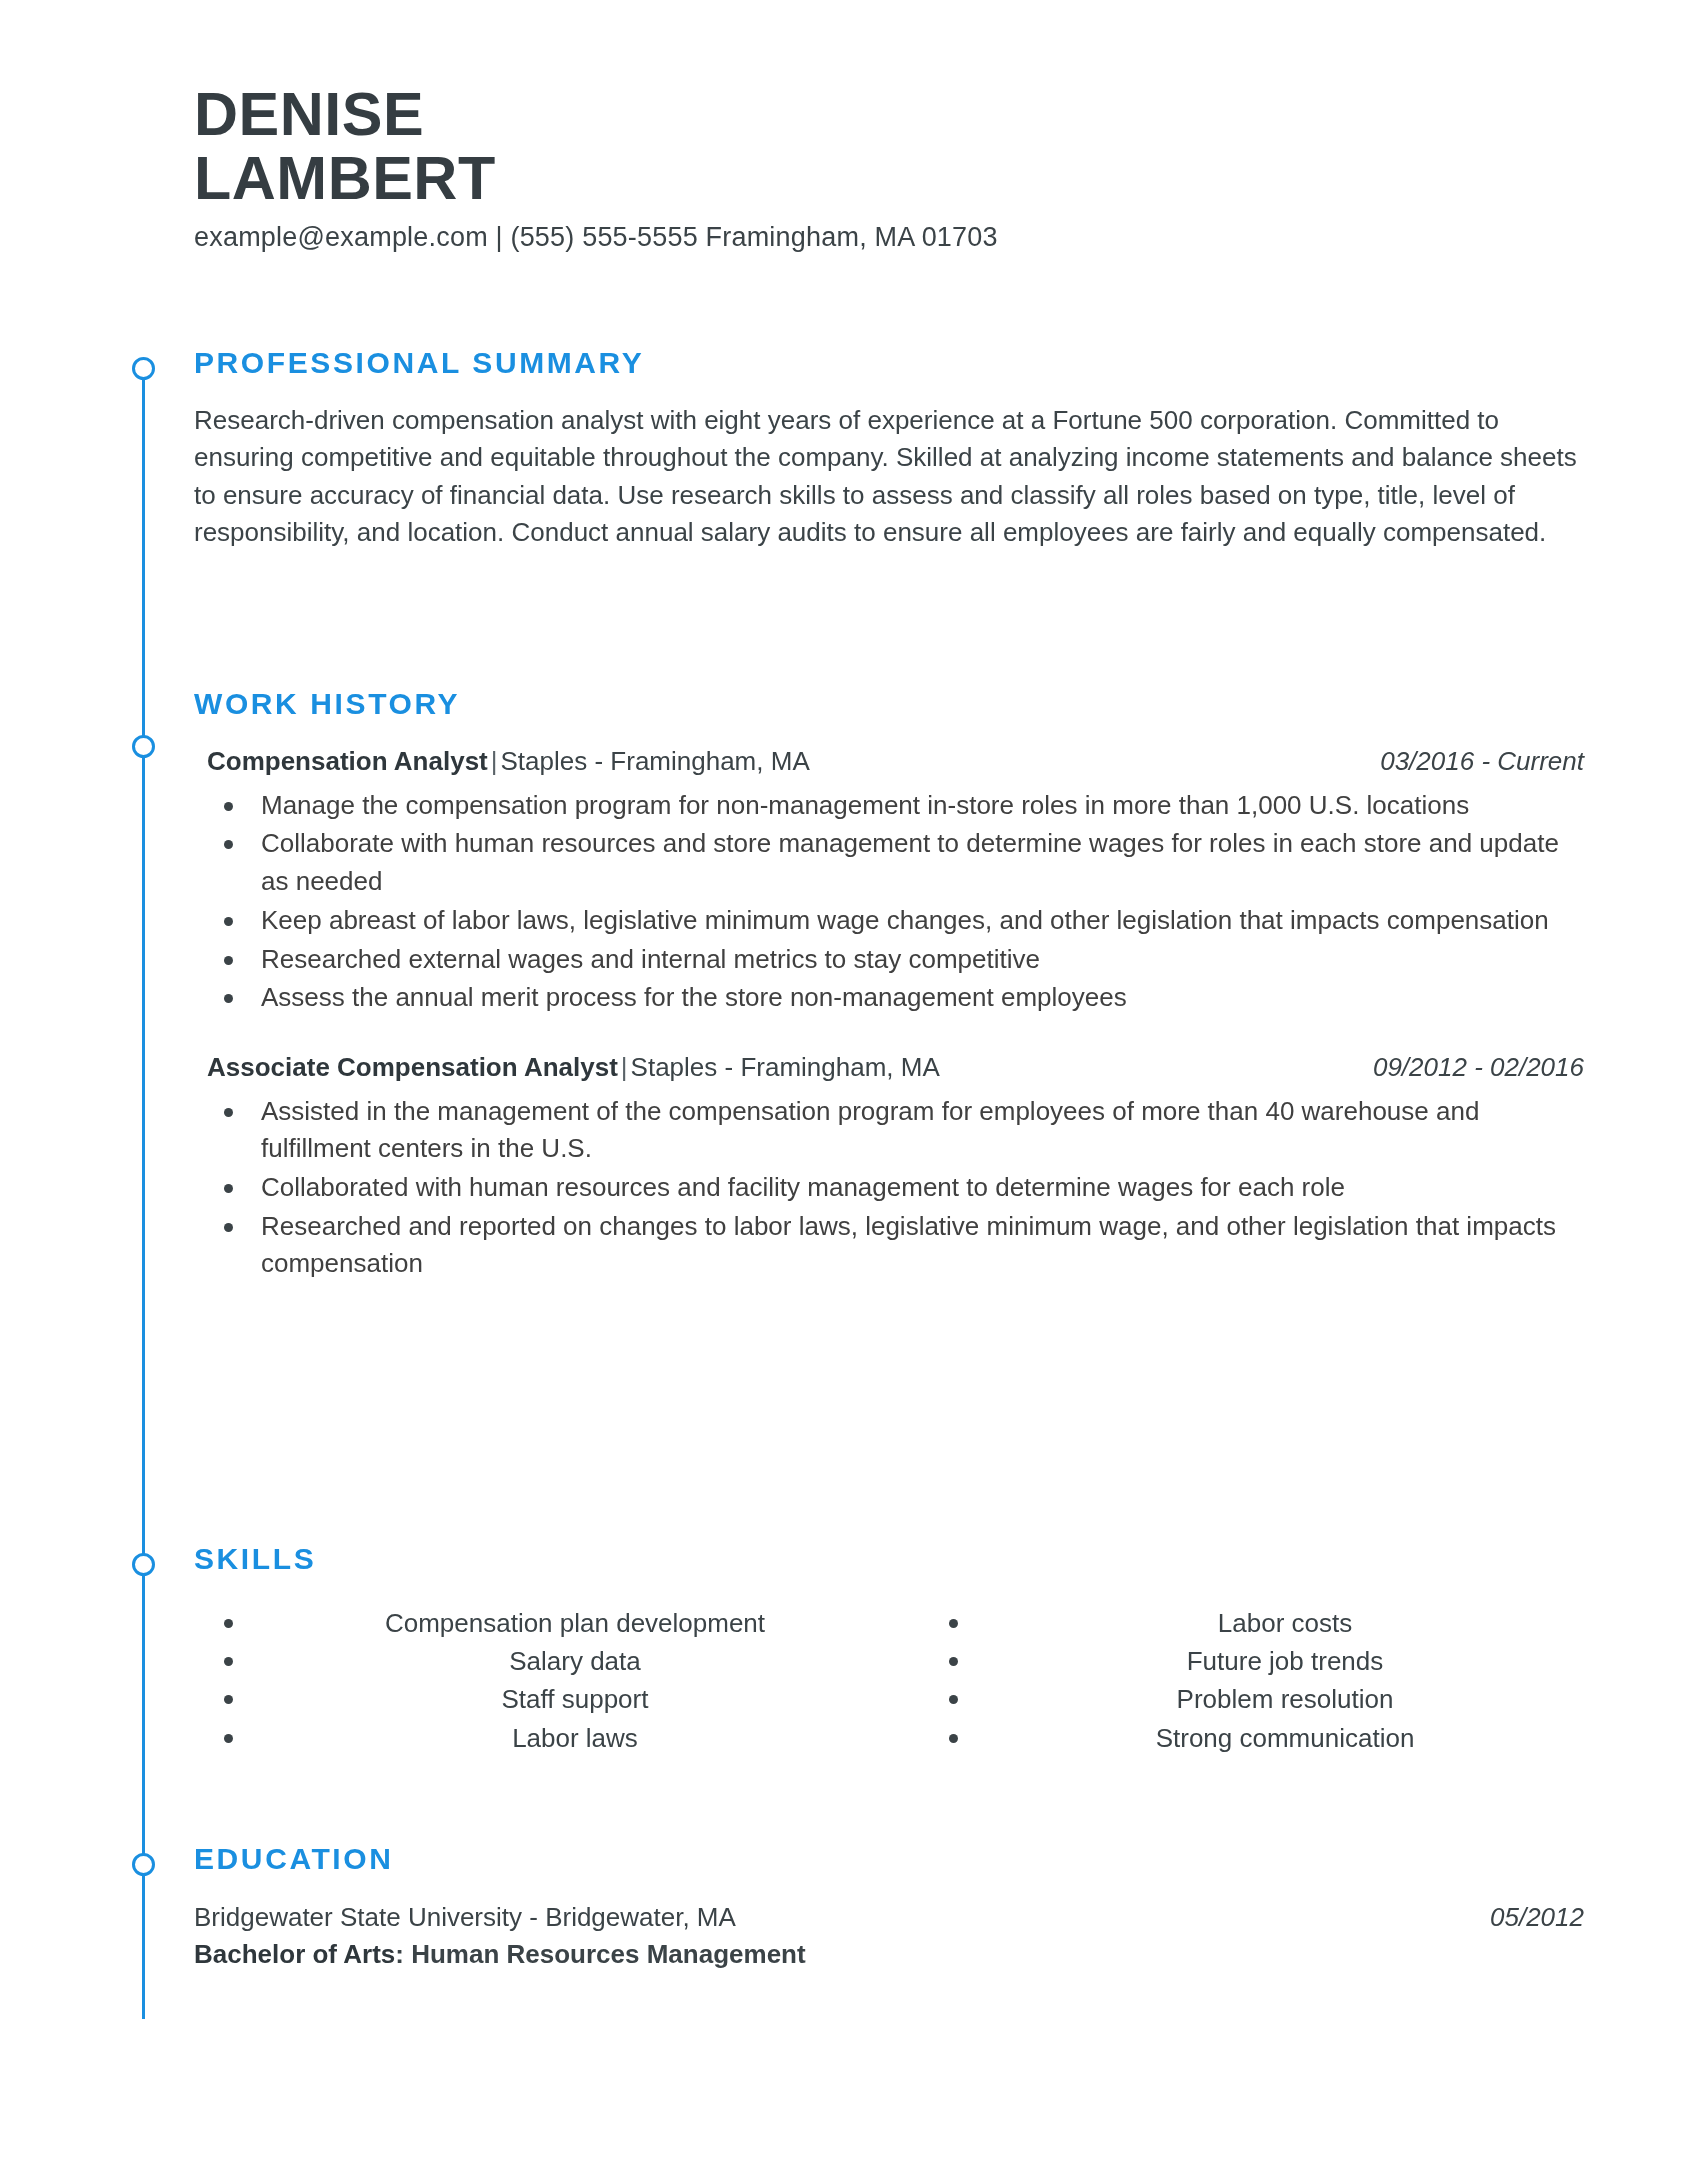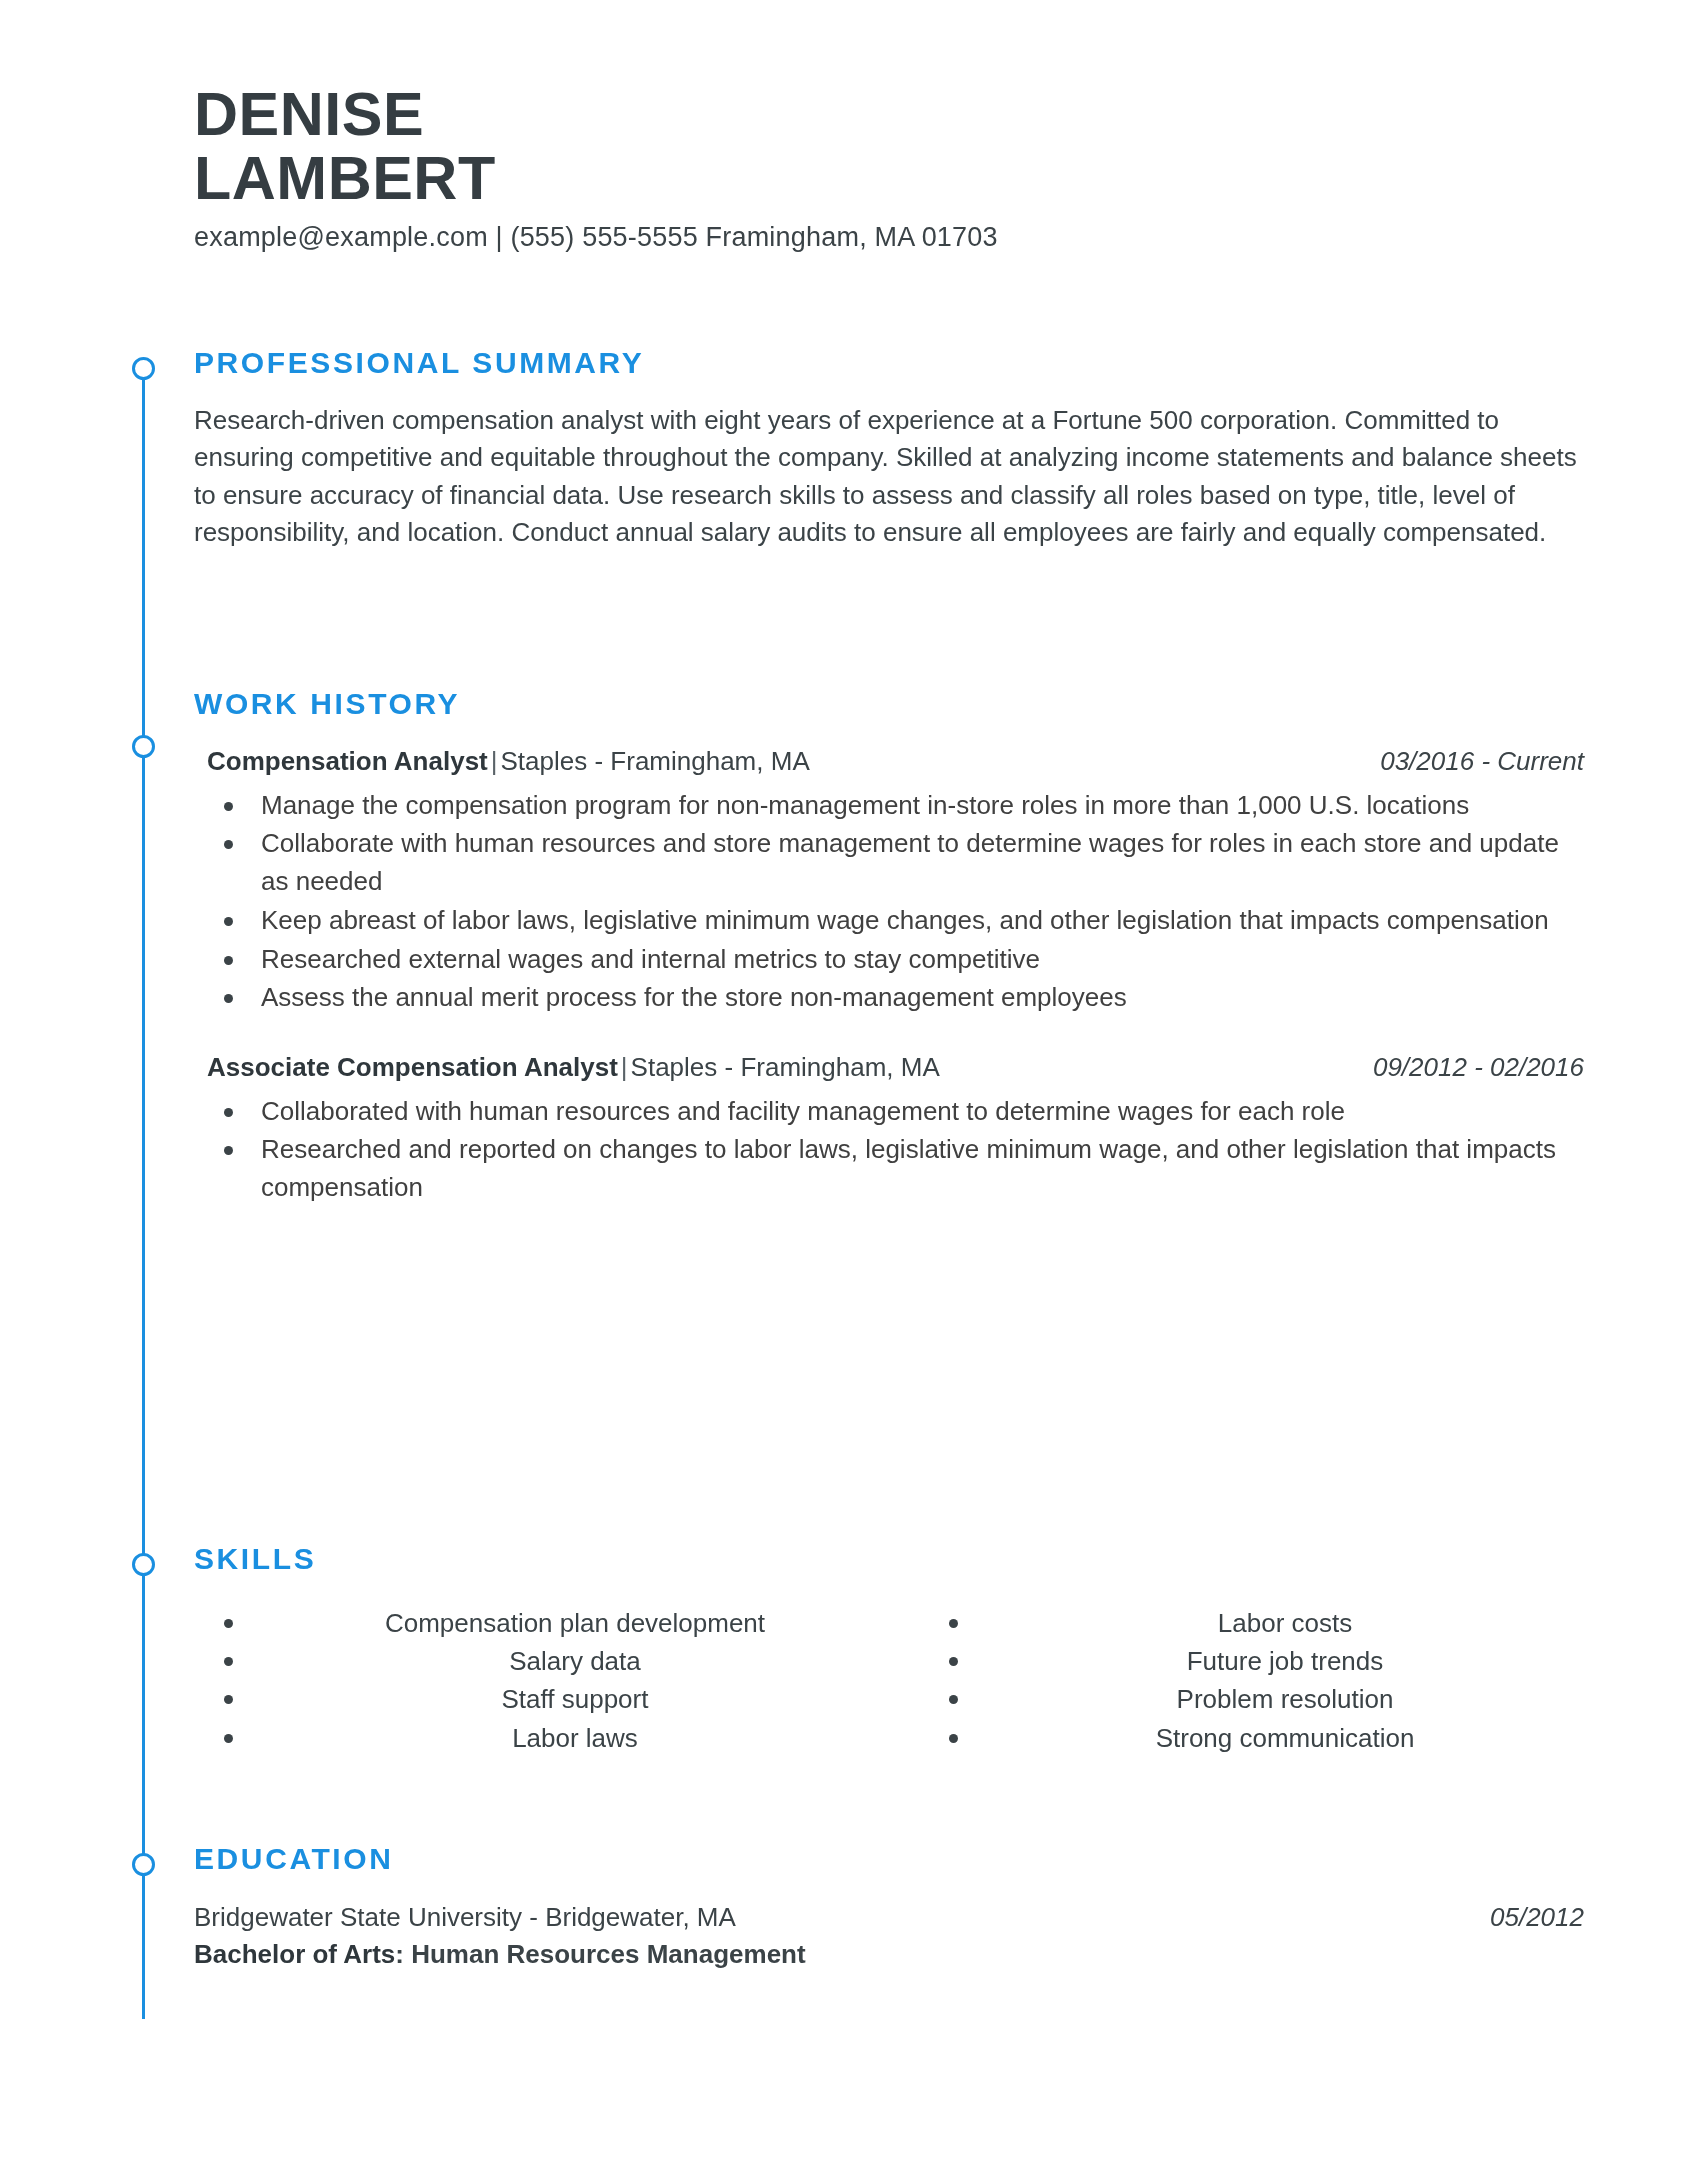--- a/index.html
+++ b/index.html
@@ -241,6 +241,7 @@
         <div class="job-dates">09/2012 - 02/2016</div>
       </div>
       <ul class="bullets">
+        <li>Assisted in the management of the compensation program for employees of more than 40 warehouse and fulfillment centers in the U.S.</li>
         <li>Collaborated with human resources and facility management to determine wages for each role</li>
         <li>Researched and reported on changes to labor laws, legislative minimum wage, and other legislation that impacts compensation</li>
       </ul>

